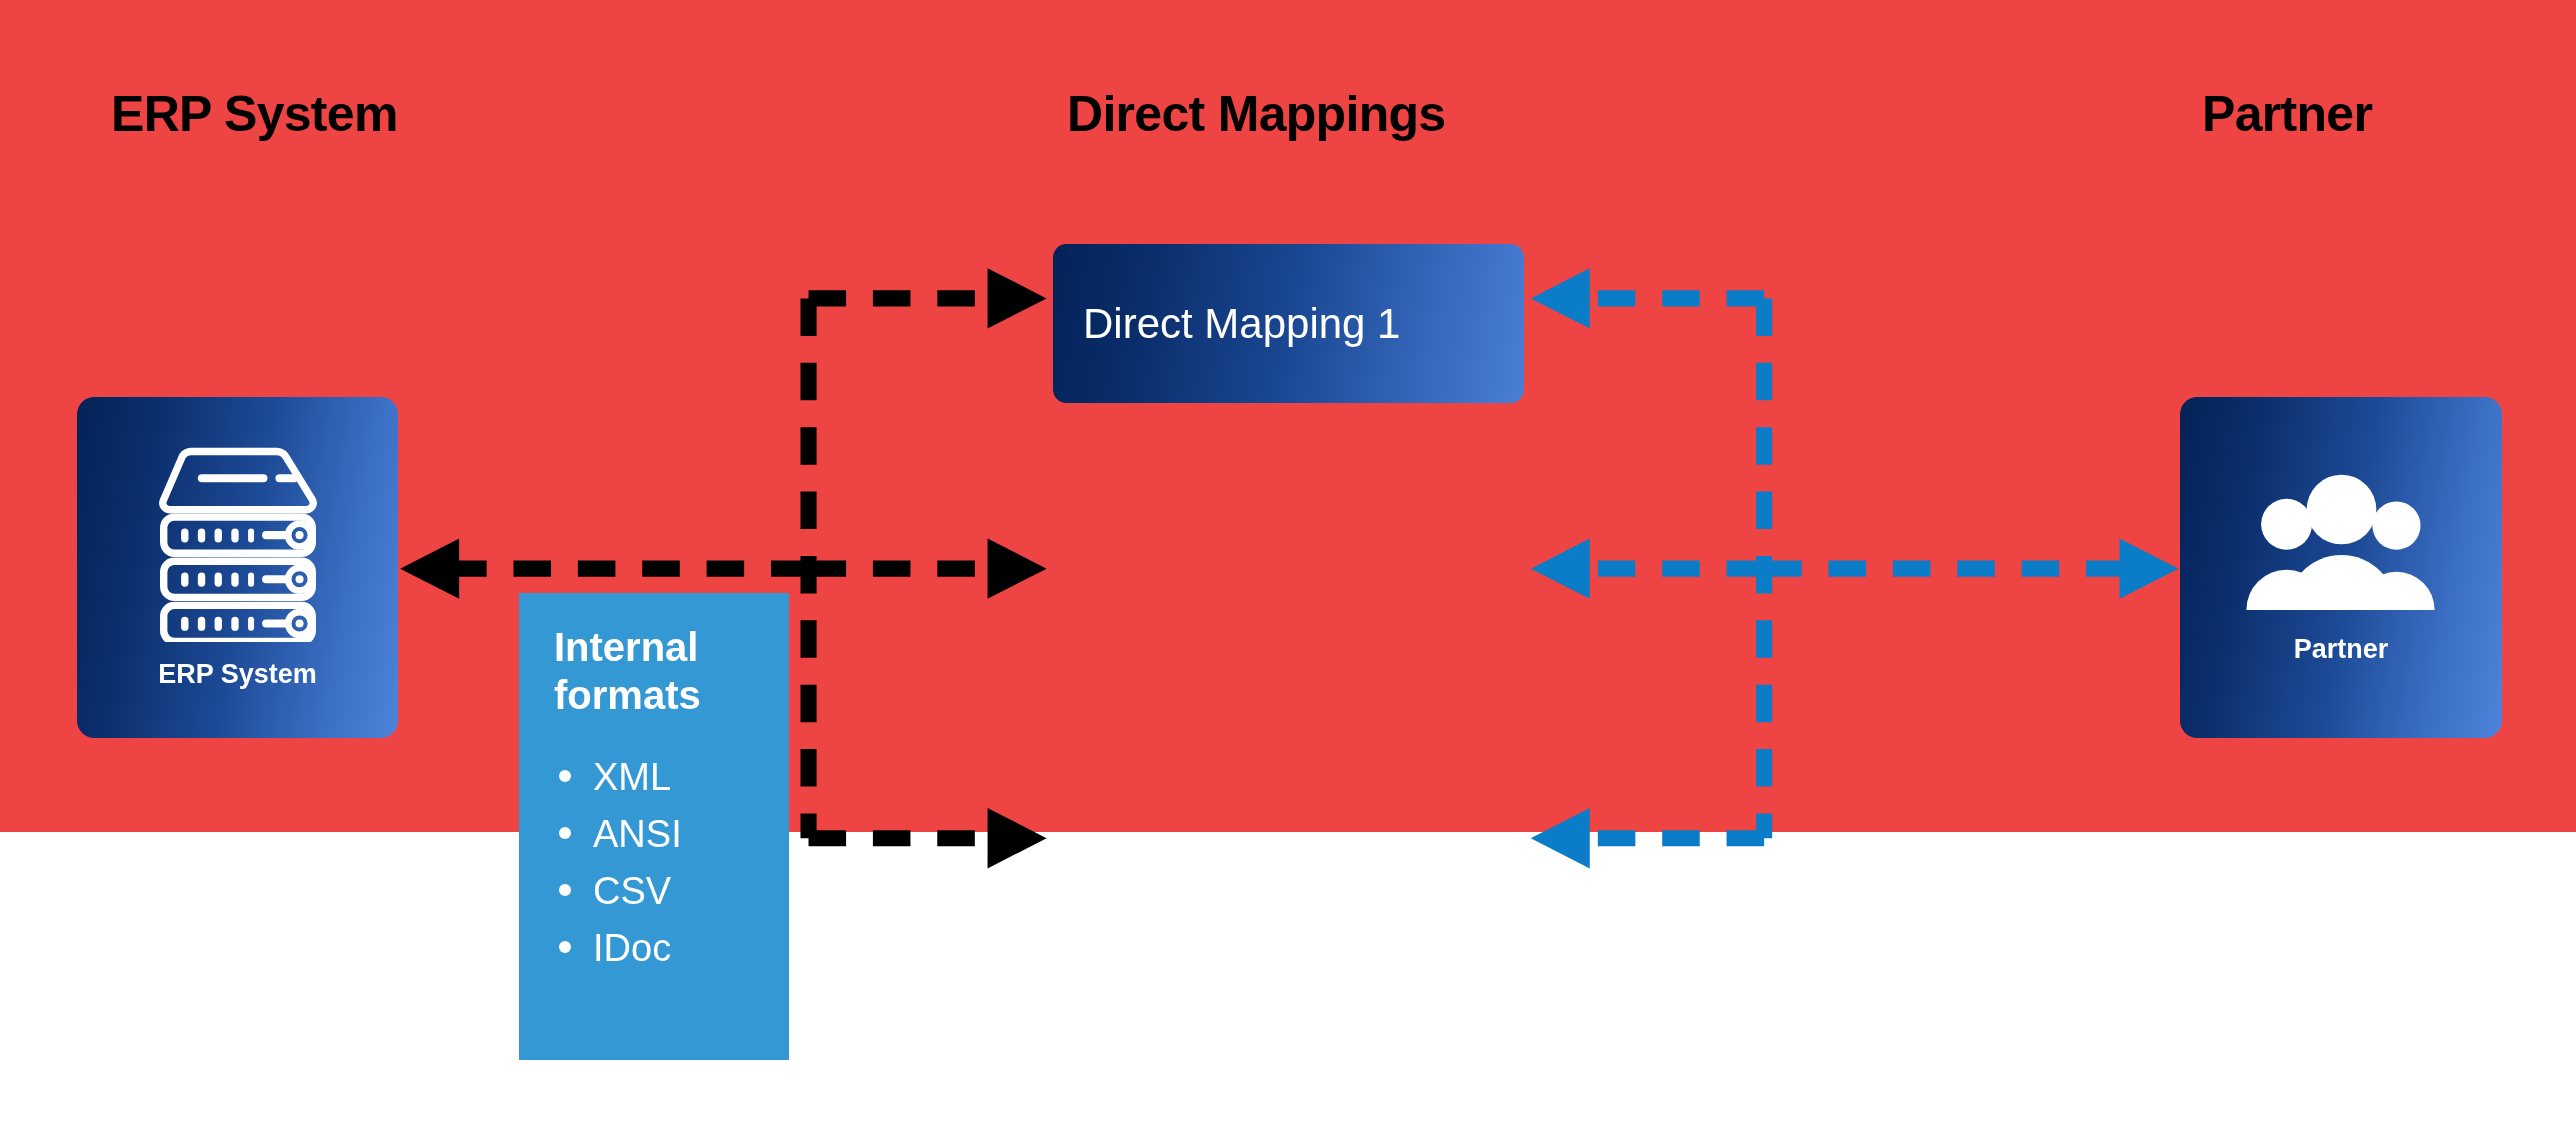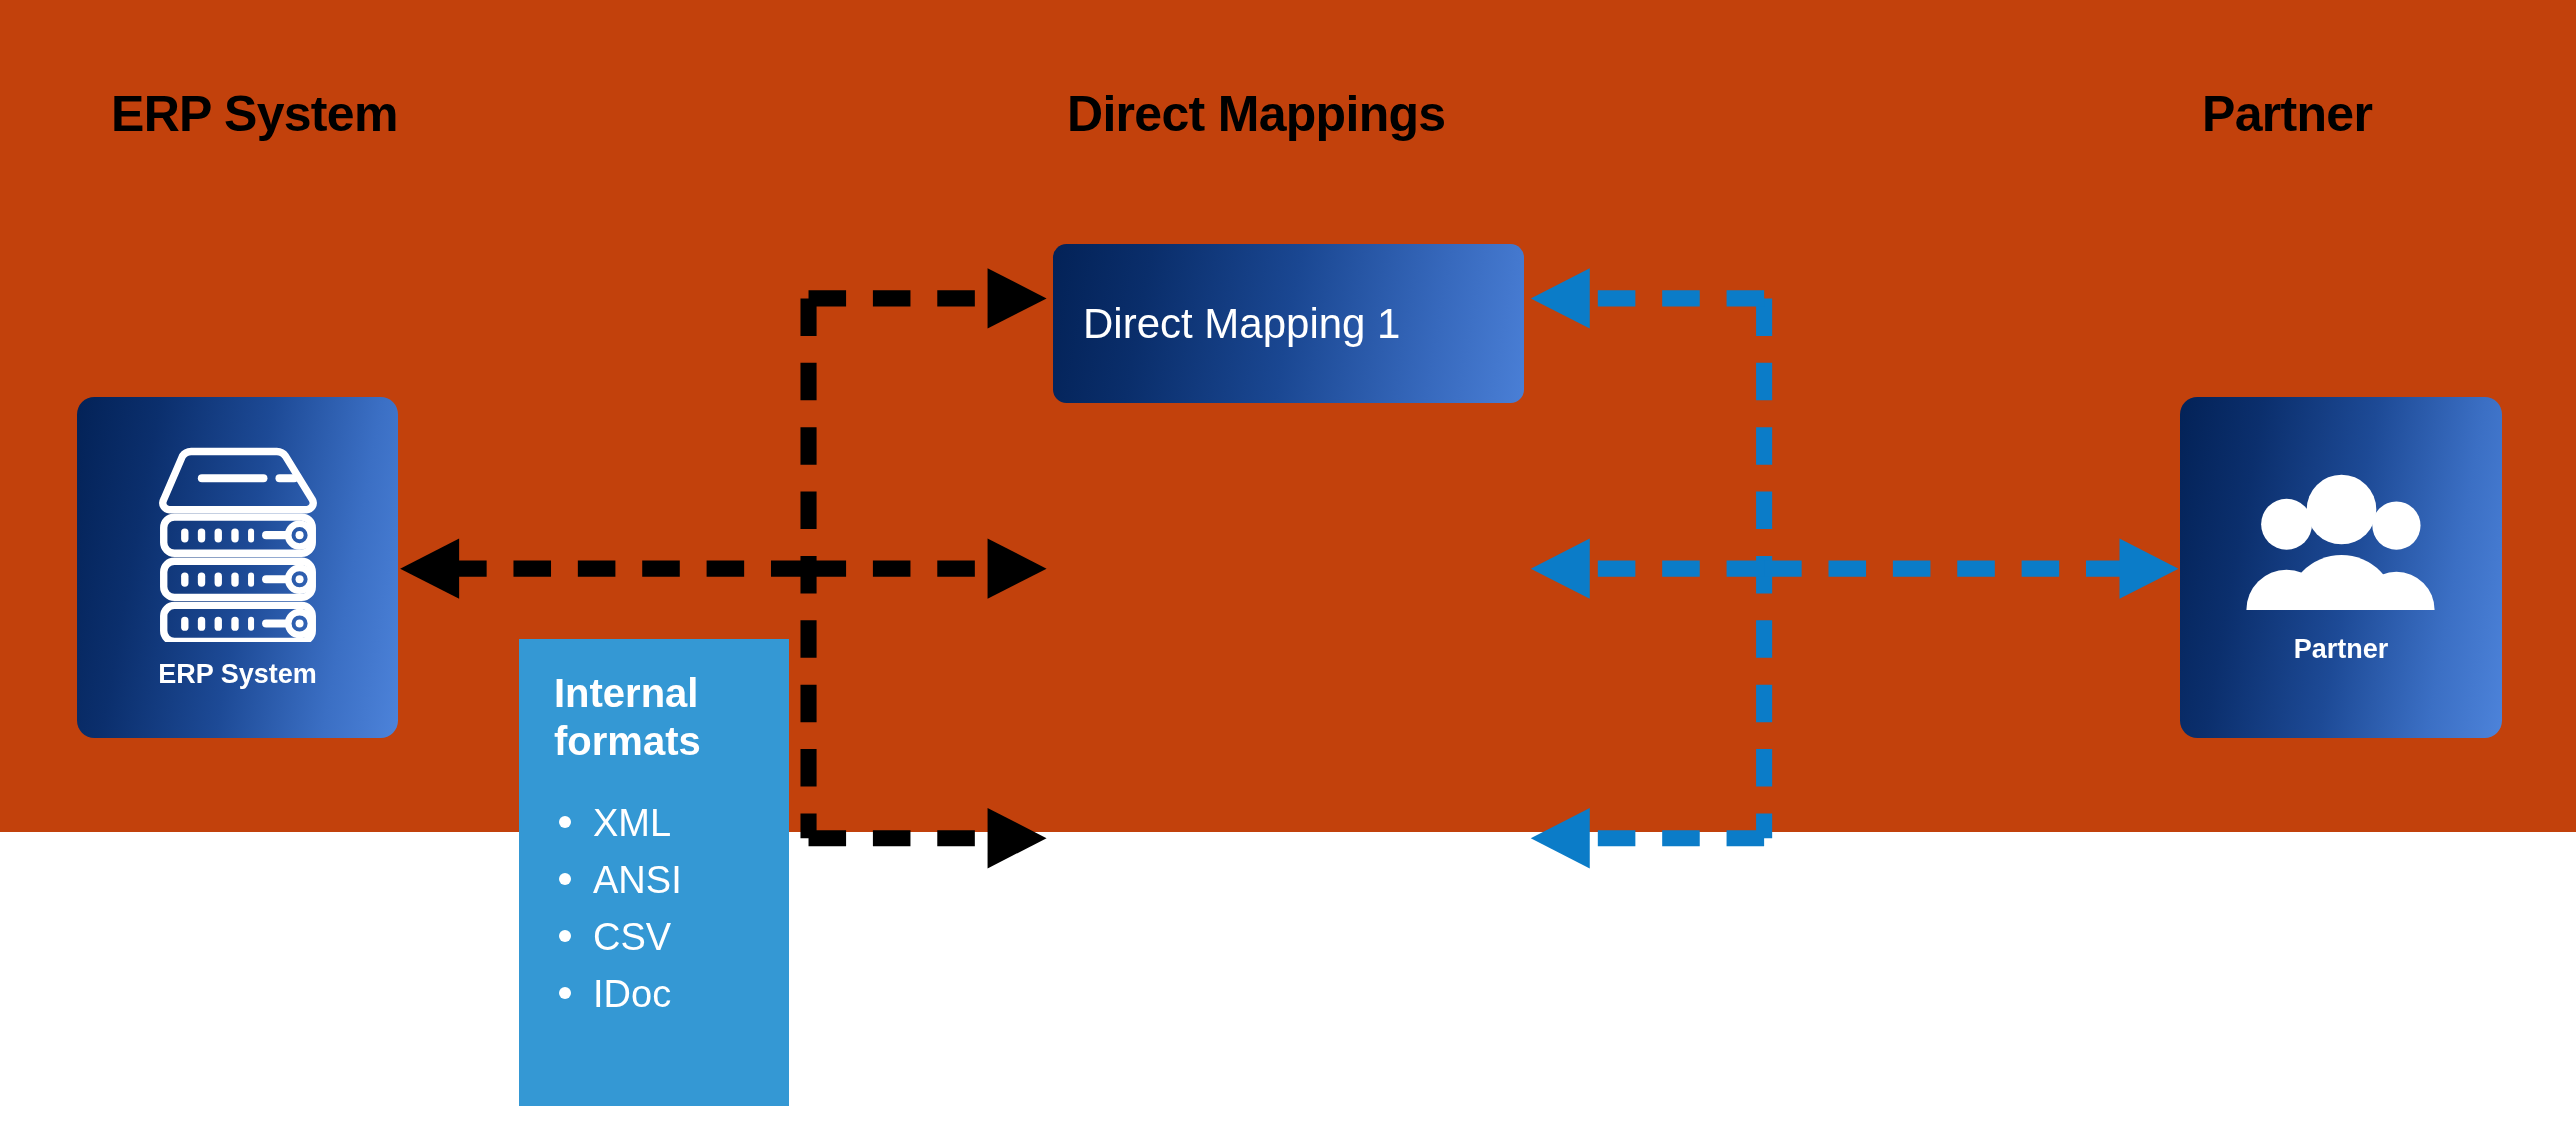--- a/index.html
+++ b/index.html
@@ -7,7 +7,7 @@
   body{width:2576px;height:1140px;position:relative;overflow:hidden;
        font-family:"Liberation Sans","DejaVu Sans",sans-serif;}
 
-  #stage{position:absolute;left:0;top:0;width:2576px;height:832px;background:#c2410c;}
+  #stage{position:absolute;left:0;top:0;width:2576px;height:832px;background:#ef4444;}
 
   
   .col-title{

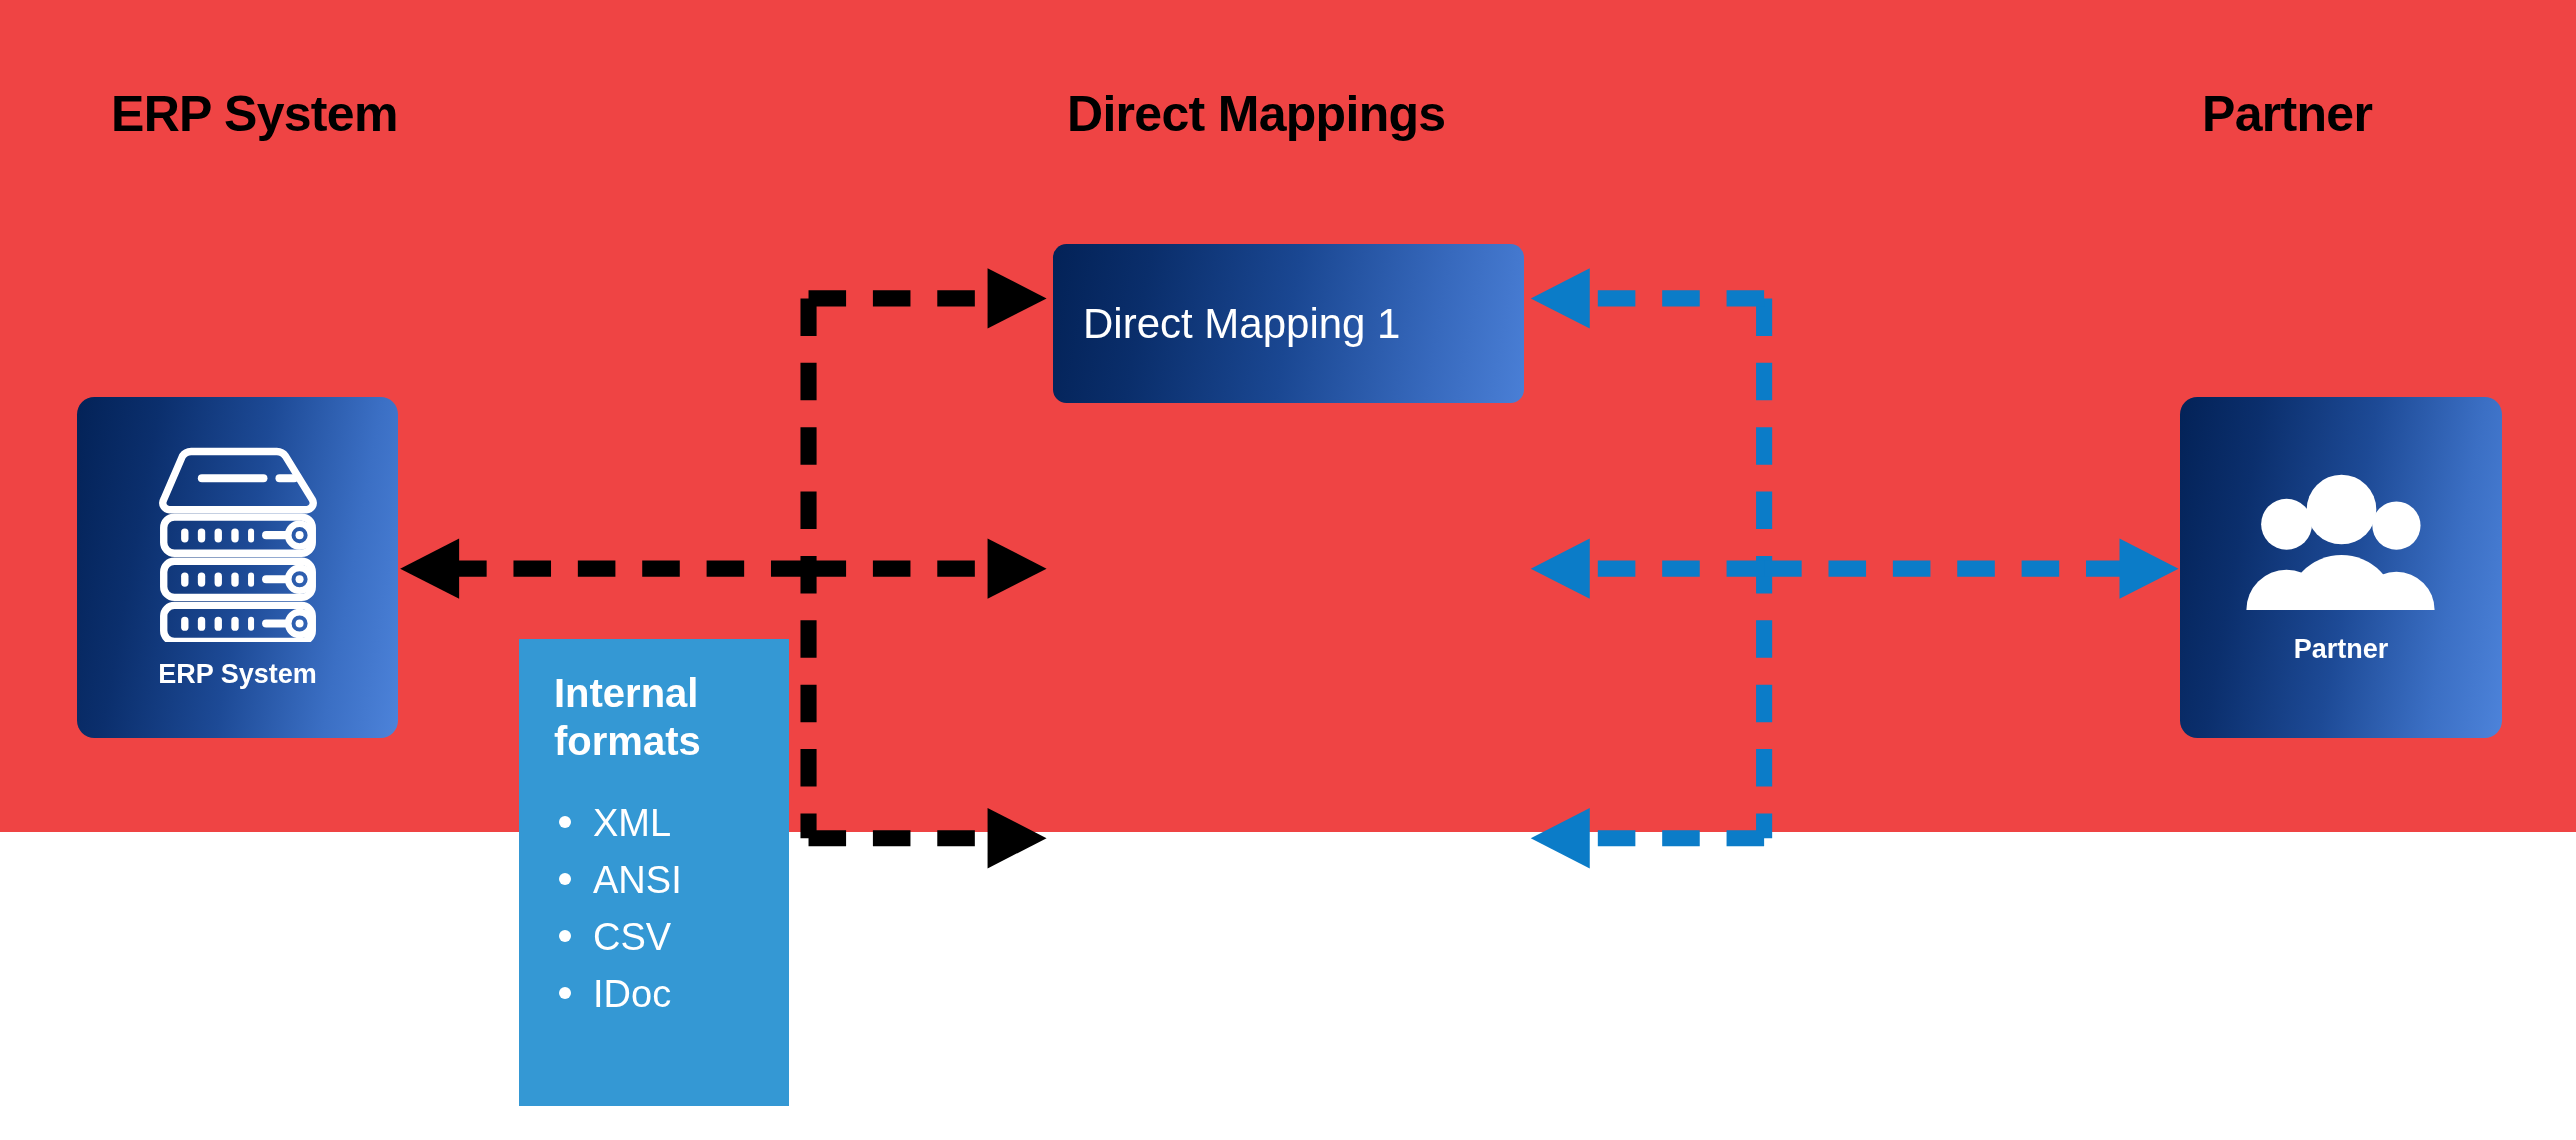--- a/index.html
+++ b/index.html
@@ -77,7 +77,6 @@
     background:#3498d4;
     box-sizing:border-box;
     padding:29.5px 27px 20px 35px;
-    margin-top:46px;
   }
   #panel-internal{left:519px;  top:593px; width:270px; height:467px;}
   #panel-edi     {left:1789px; top:593px; width:322px; height:400px;}

